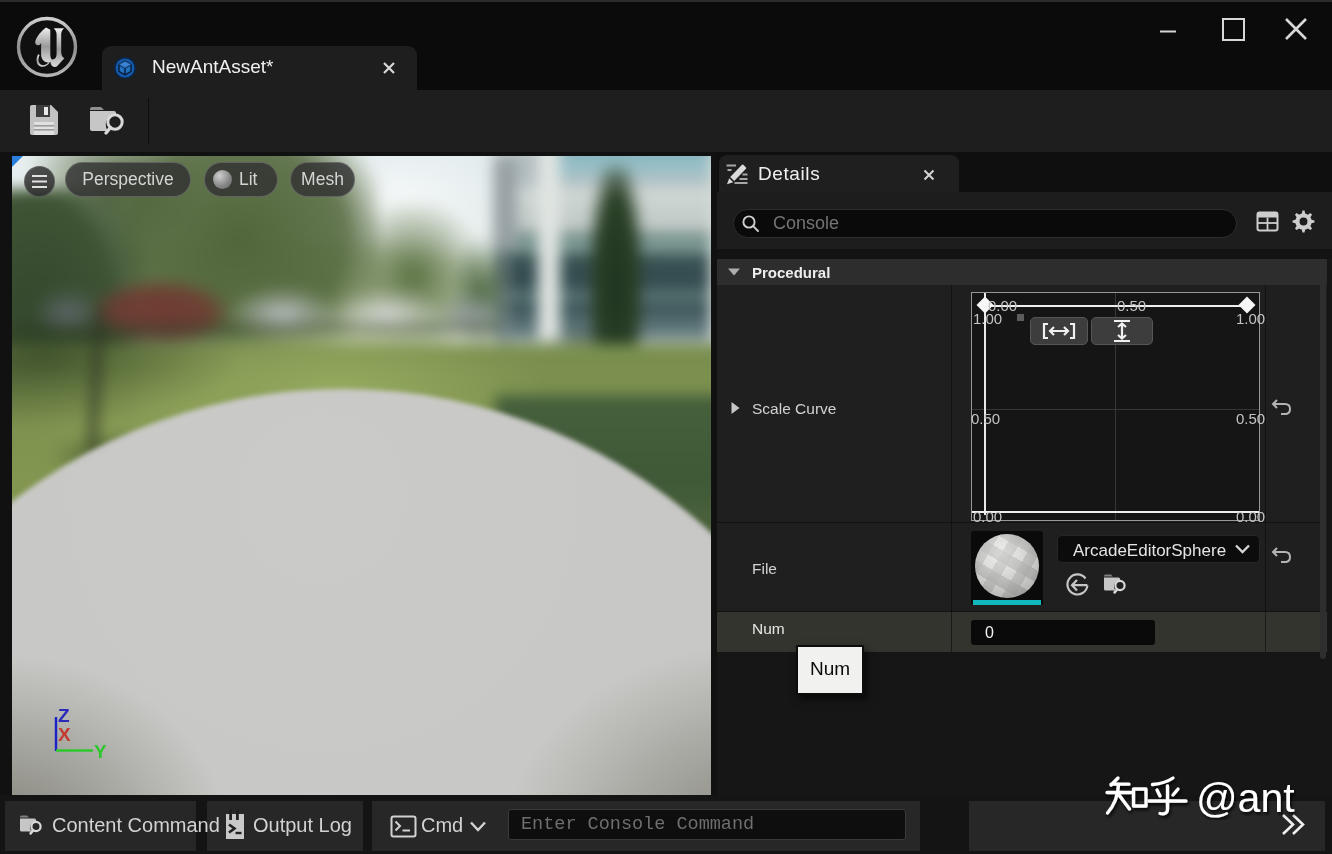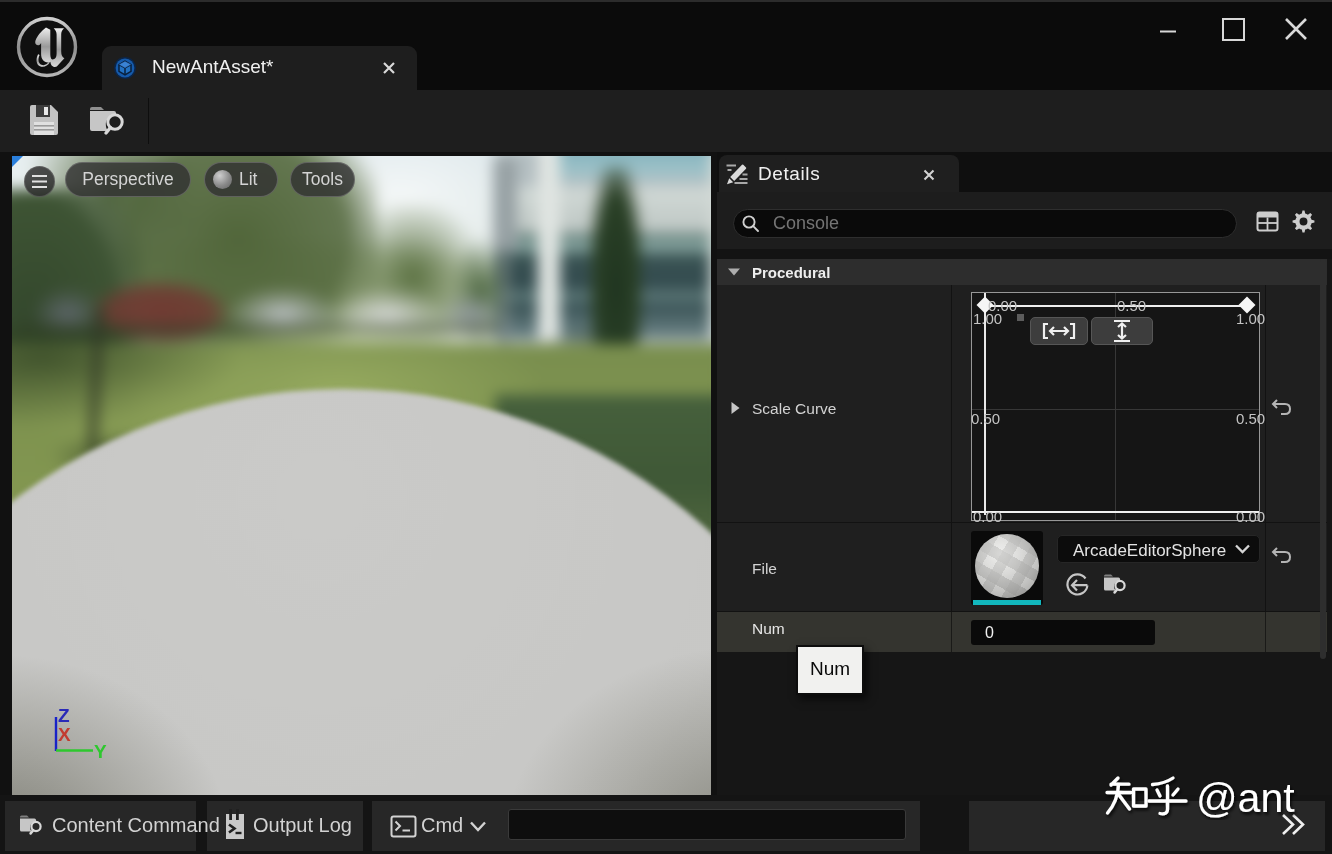--- a/index.html
+++ b/index.html
@@ -127,7 +127,7 @@
     <div class="abs" style="left:8px;top:7px;width:19px;height:19px;border-radius:50%;background:radial-gradient(circle at 35% 30%,#cfcfcf,#8a8a8a 55%,#5f5f5f);"></div>
     <span class="abs" style="left:34px;top:0;line-height:33px;">Lit</span>
   </div>
-  <div class="abs" style="left:290px;top:162px;width:65px;height:35px;border-radius:18px;background:rgba(50,50,50,0.82);border:1px solid rgba(130,130,130,0.55);color:#d4d4d4;font-size:17.5px;text-align:center;line-height:33px;">Tools</div>
+  <div class="abs" style="left:290px;top:162px;width:65px;height:35px;border-radius:18px;background:rgba(50,50,50,0.82);border:1px solid rgba(130,130,130,0.55);color:#d4d4d4;font-size:17.5px;text-align:center;line-height:33px;">Mesh</div>
 
   <svg class="abs" style="left:48px;top:698px" width="70" height="66" viewBox="0 0 70 66">
     <line x1="8" y1="19" x2="8" y2="53" stroke="#1822c8" stroke-width="2.4"></line>

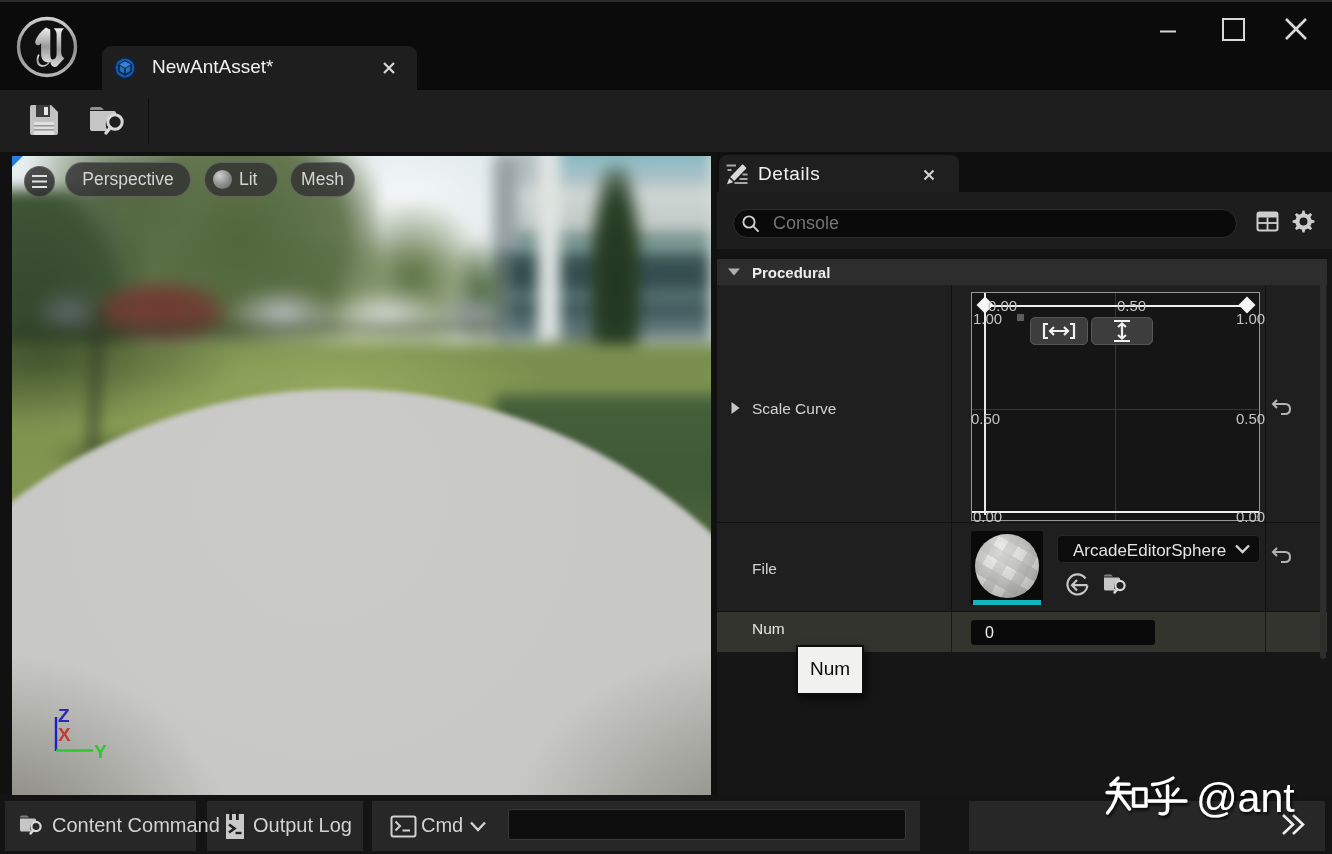--- a/index.html
+++ b/index.html
@@ -285,6 +285,7 @@
     <path d="M3 2.5 L10 10 L17 2.5" fill="none" stroke="#d2d2d2" stroke-width="2.4"></path>
   </svg>
   <div class="abs" style="left:508px;top:809px;width:398px;height:31px;background:#0e0e0e;border:1px solid #3a3a3a;border-radius:3px;"></div>
+  <div class="abs" style="left:521px;top:814px;color:#6e6e6e;font-size:18.5px;font-family:'Liberation Mono',monospace;">Enter Console Command</div>
   <svg class="abs" style="left:1277px;top:810px" width="30" height="30" viewBox="0 0 30 30">
     <path d="M6 5 L16 14.5 L6 24 M16 5 L26 14.5 L16 24" fill="none" stroke="#efefef" stroke-width="2.6"></path>
   </svg>

